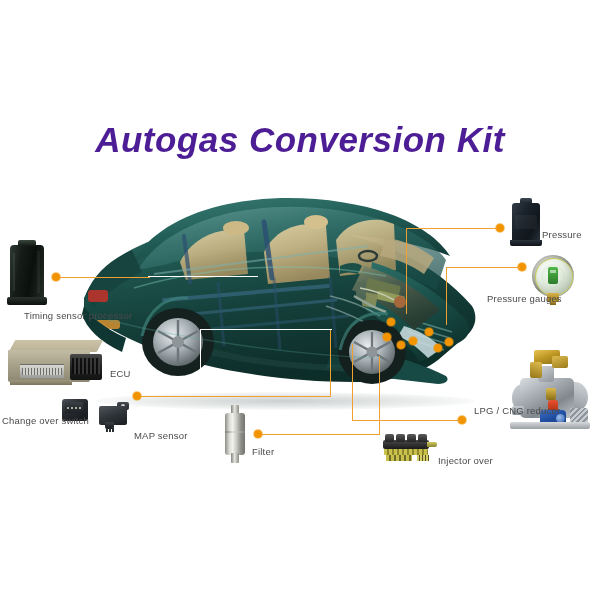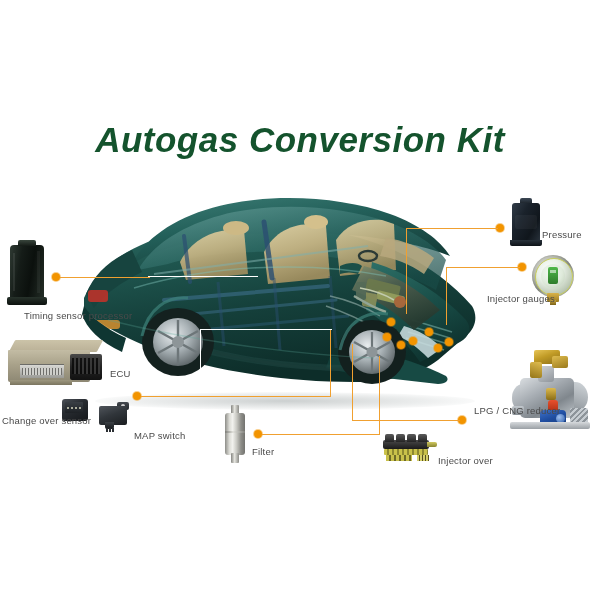--- a/index.html
+++ b/index.html
@@ -28,7 +28,7 @@
     font-size: 35px;
     font-weight: bold;
     font-style: italic;
-    color: #14532d;
+    color: #4c1d95;
     letter-spacing: 0.5px;
     white-space: nowrap;
   }

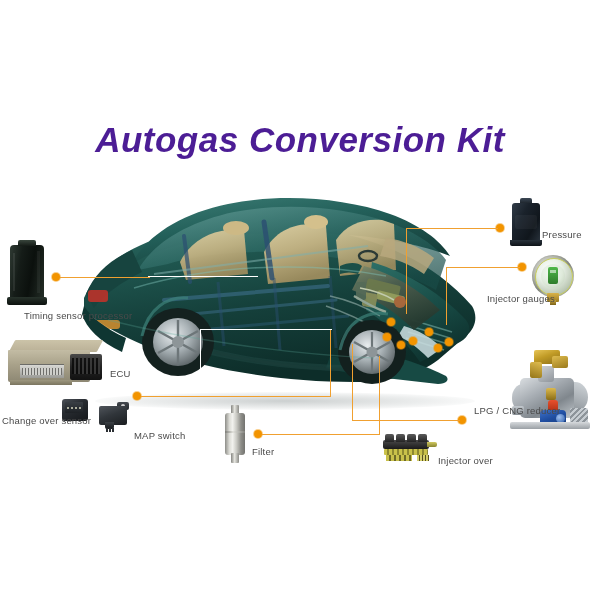--- a/index.html
+++ b/index.html
@@ -582,7 +582,7 @@
   <div class="dot" style="left:518px; top:263px;"></div>
   <div class="ln h" style="left:446px; top:267px; width:74px;"></div>
   <div class="ln v" style="left:446px; top:267px; height:58px;"></div>
-  <div class="lbl" style="left:487px; top:293px;">Injector gauges</div>
+  <div class="lbl" style="left:487px; top:293px;">Pressure gauges</div>
 
   <div class="part" id="red">
     <div id="red-lobe-l"></div>

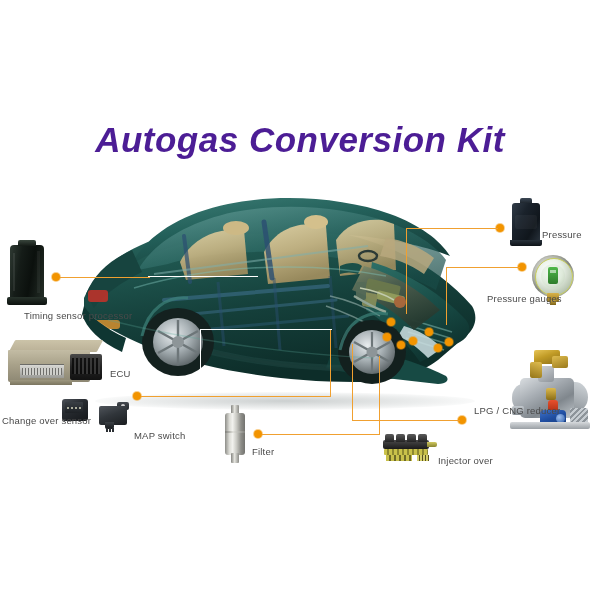--- a/index.html
+++ b/index.html
@@ -516,7 +516,7 @@
       <span class="cos-led" style="left:14px;"></span>
     </div>
   </div>
-  <div class="lbl" style="left:2px; top:415px;">Change over sensor</div>
+  <div class="lbl" style="left:2px; top:415px;">Change over switch</div>
 
   <div class="part" id="map">
     <div id="map-tab"></div>

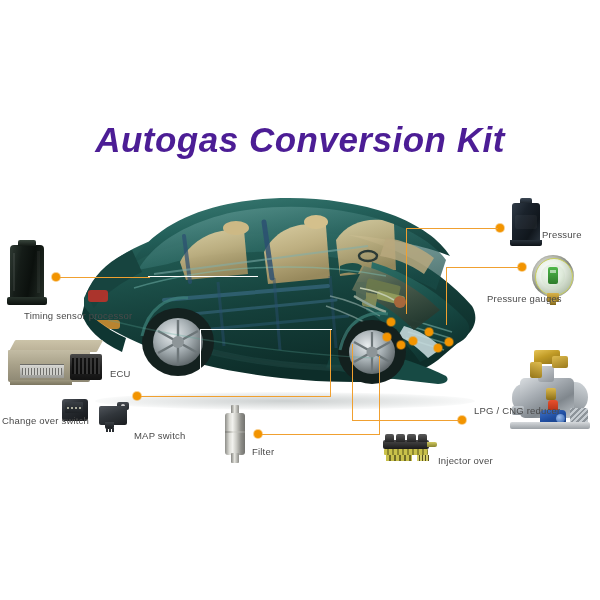--- a/index.html
+++ b/index.html
@@ -527,7 +527,7 @@
       <span class="map-pin" style="left:7px;"></span>
     </div>
   </div>
-  <div class="lbl" style="left:134px; top:430px;">MAP switch</div>
+  <div class="lbl" style="left:134px; top:430px;">MAP sensor</div>
 
   <div class="dot" style="left:133px; top:392px;"></div>
   <div class="ln h" style="left:141px; top:396px; width:190px;"></div>

